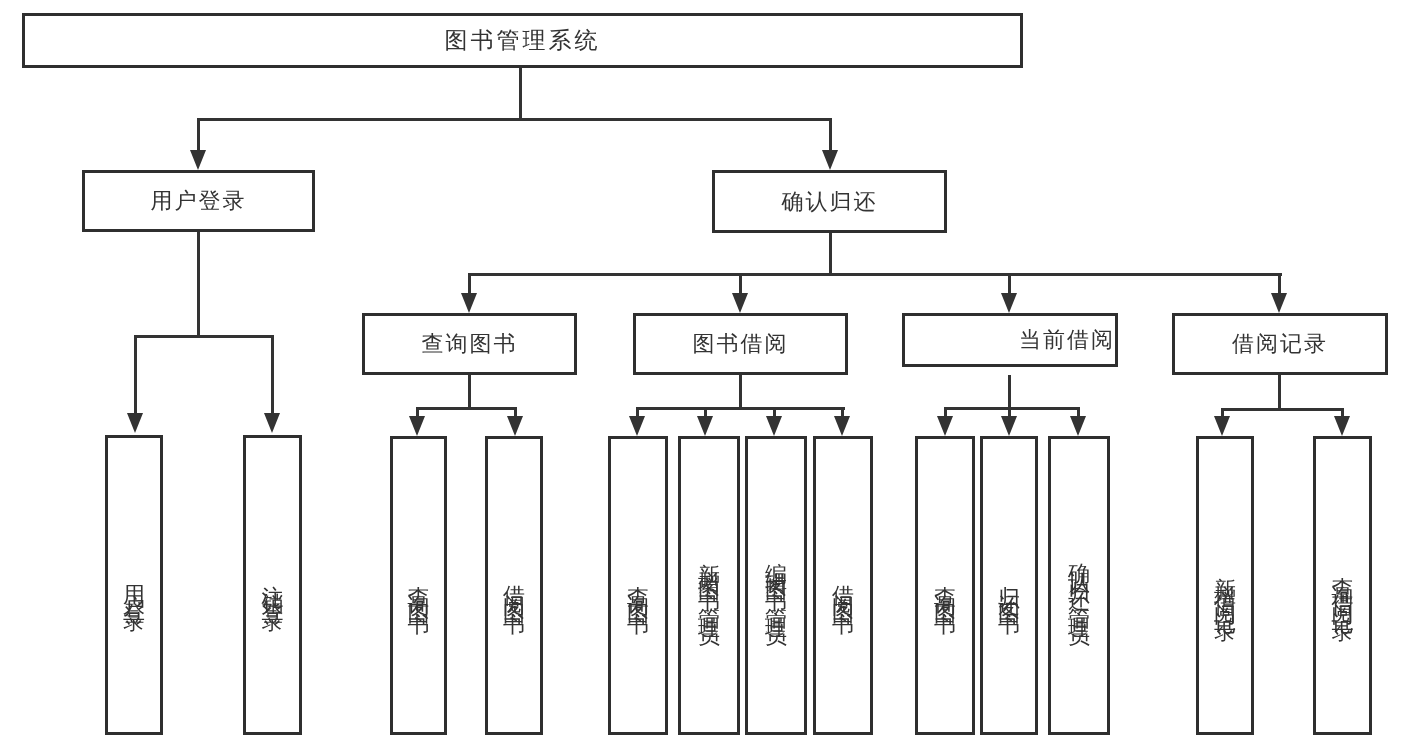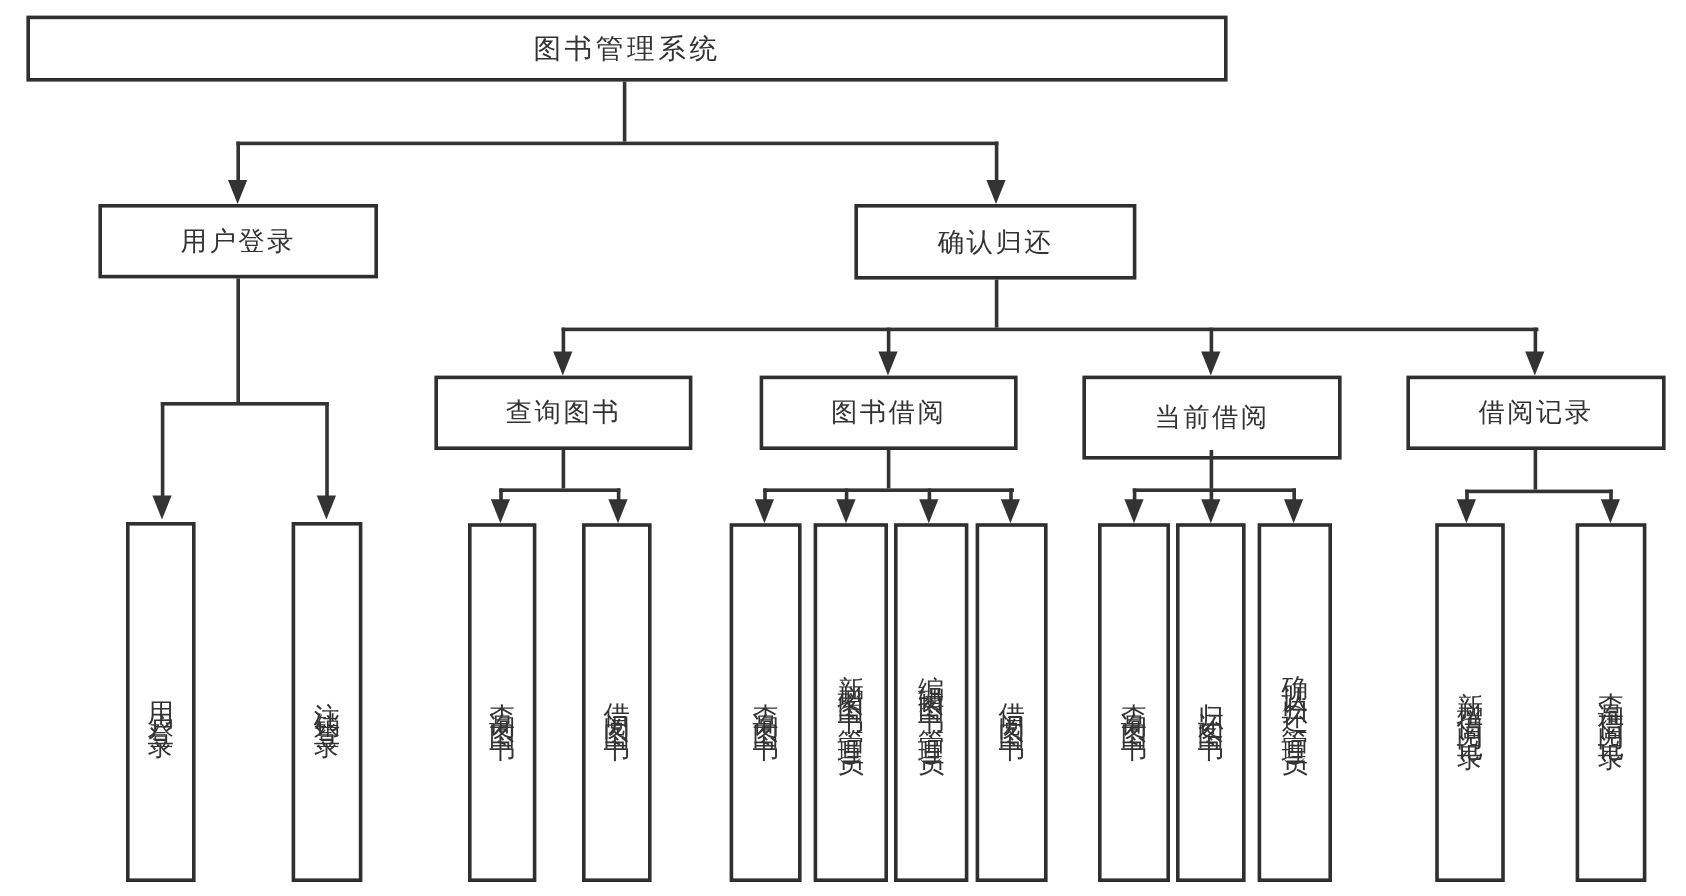--- a/index.html
+++ b/index.html
@@ -75,7 +75,7 @@
   <div class="box hbox" style="left:633px; top:313px; width:215px; height:62px;">
     <span>图书借阅</span>
   </div>
-  <div class="box hbox" style="left:902px; top:313px; width:216px; height:70px;">
+  <div class="box hbox" style="left:902px; top:313px; width:216px; height:54px;justify-content:flex-end;">
     <span>当前借阅</span>
   </div>
   <div class="box hbox" style="left:1172px; top:313px; width:216px; height:62px;">

